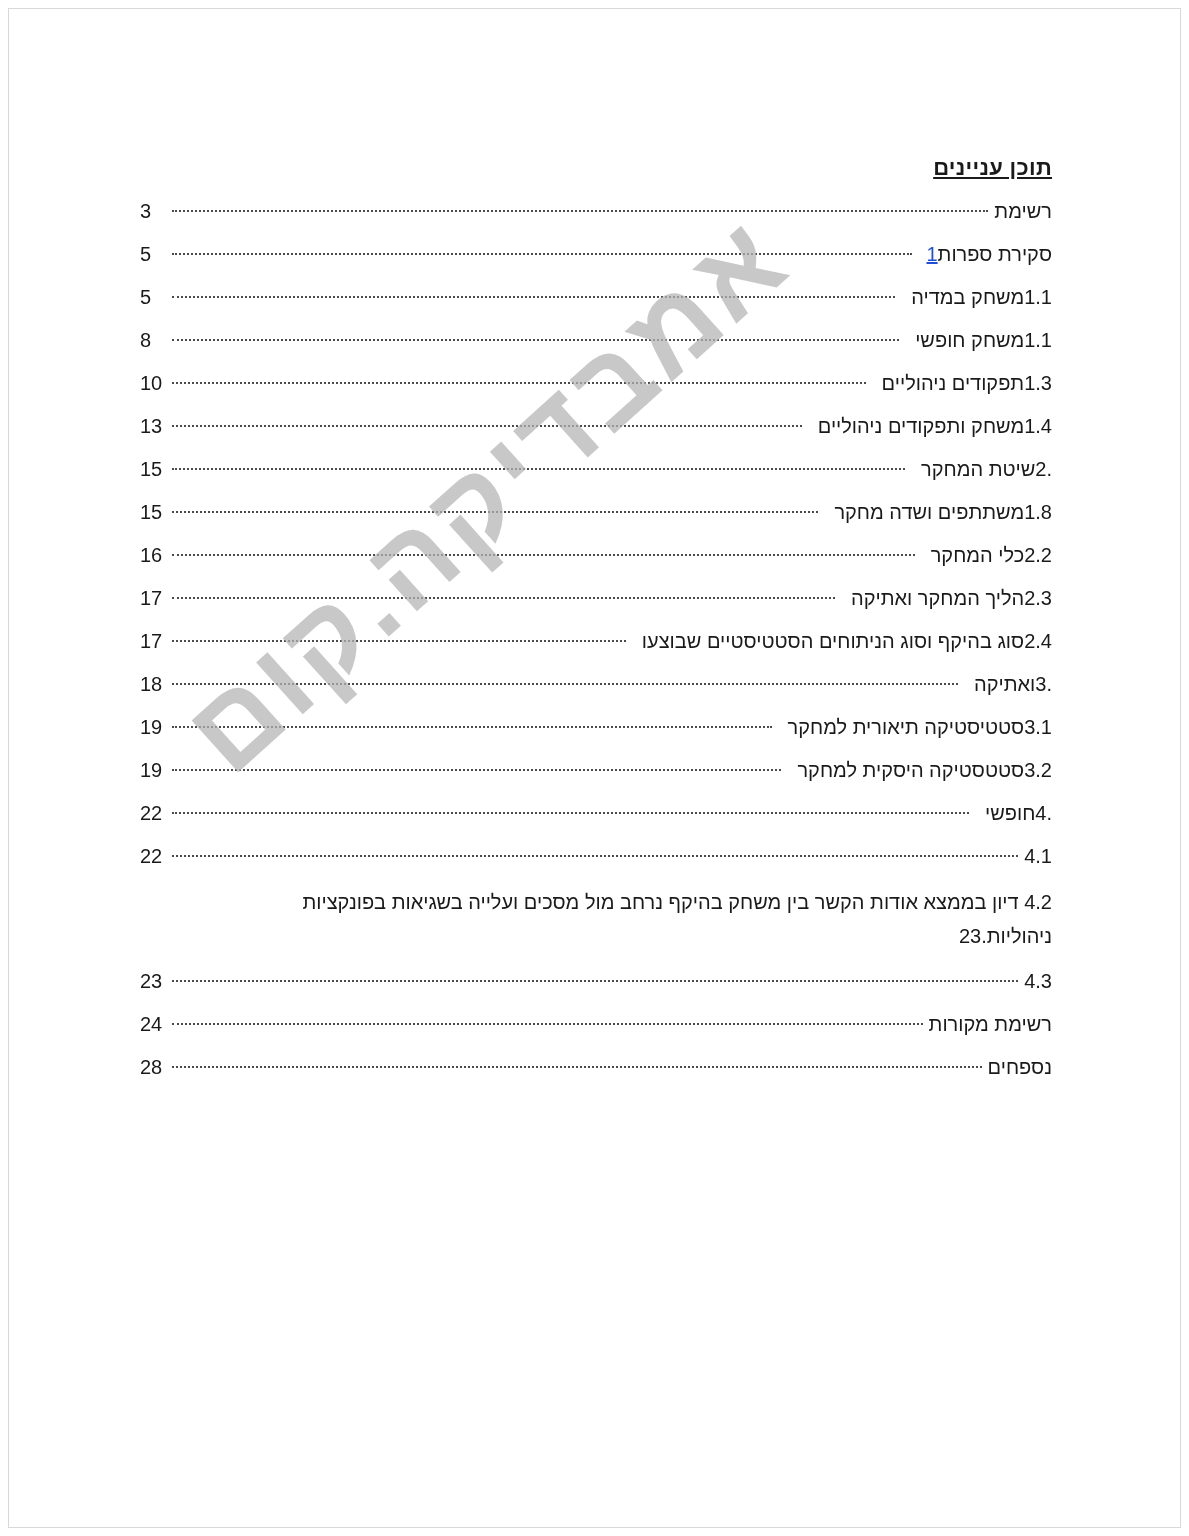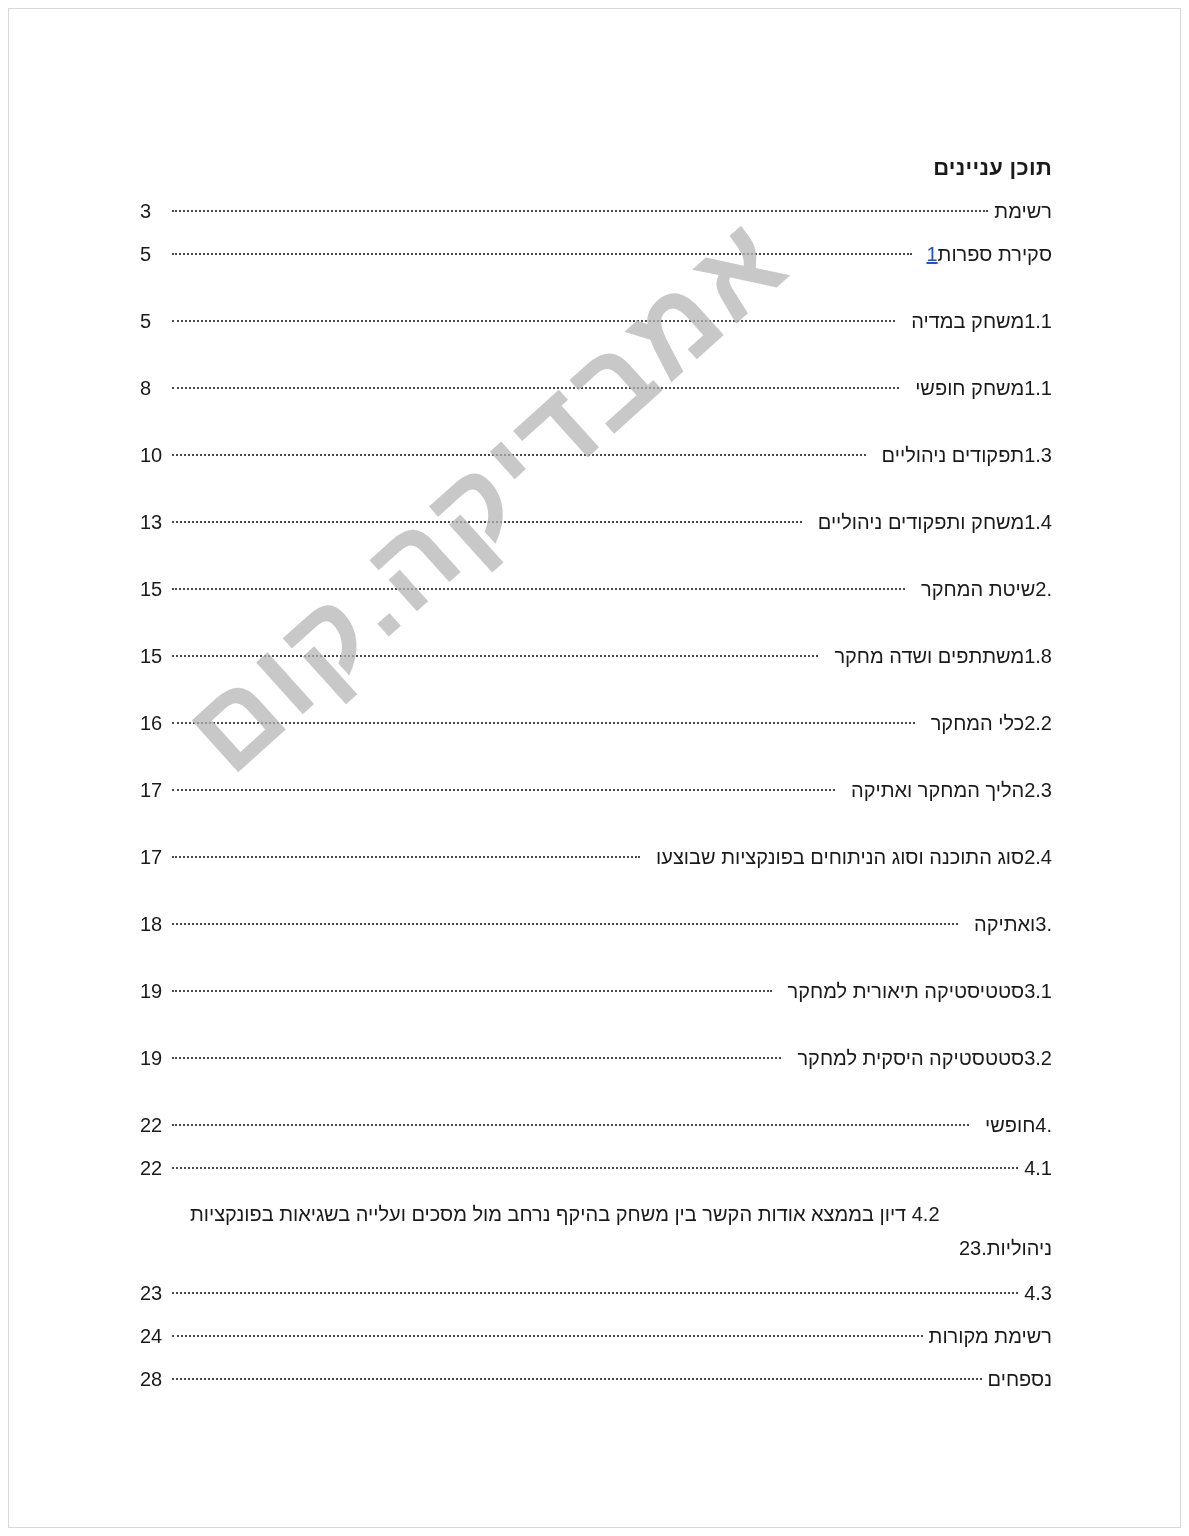--- a/index.html
+++ b/index.html
@@ -39,6 +39,7 @@
     text-align: right;
     margin-bottom: 18px;
     letter-spacing: 0.3px;
+    text-decoration: underline;
   }
   .toc-row {
     display: flex;

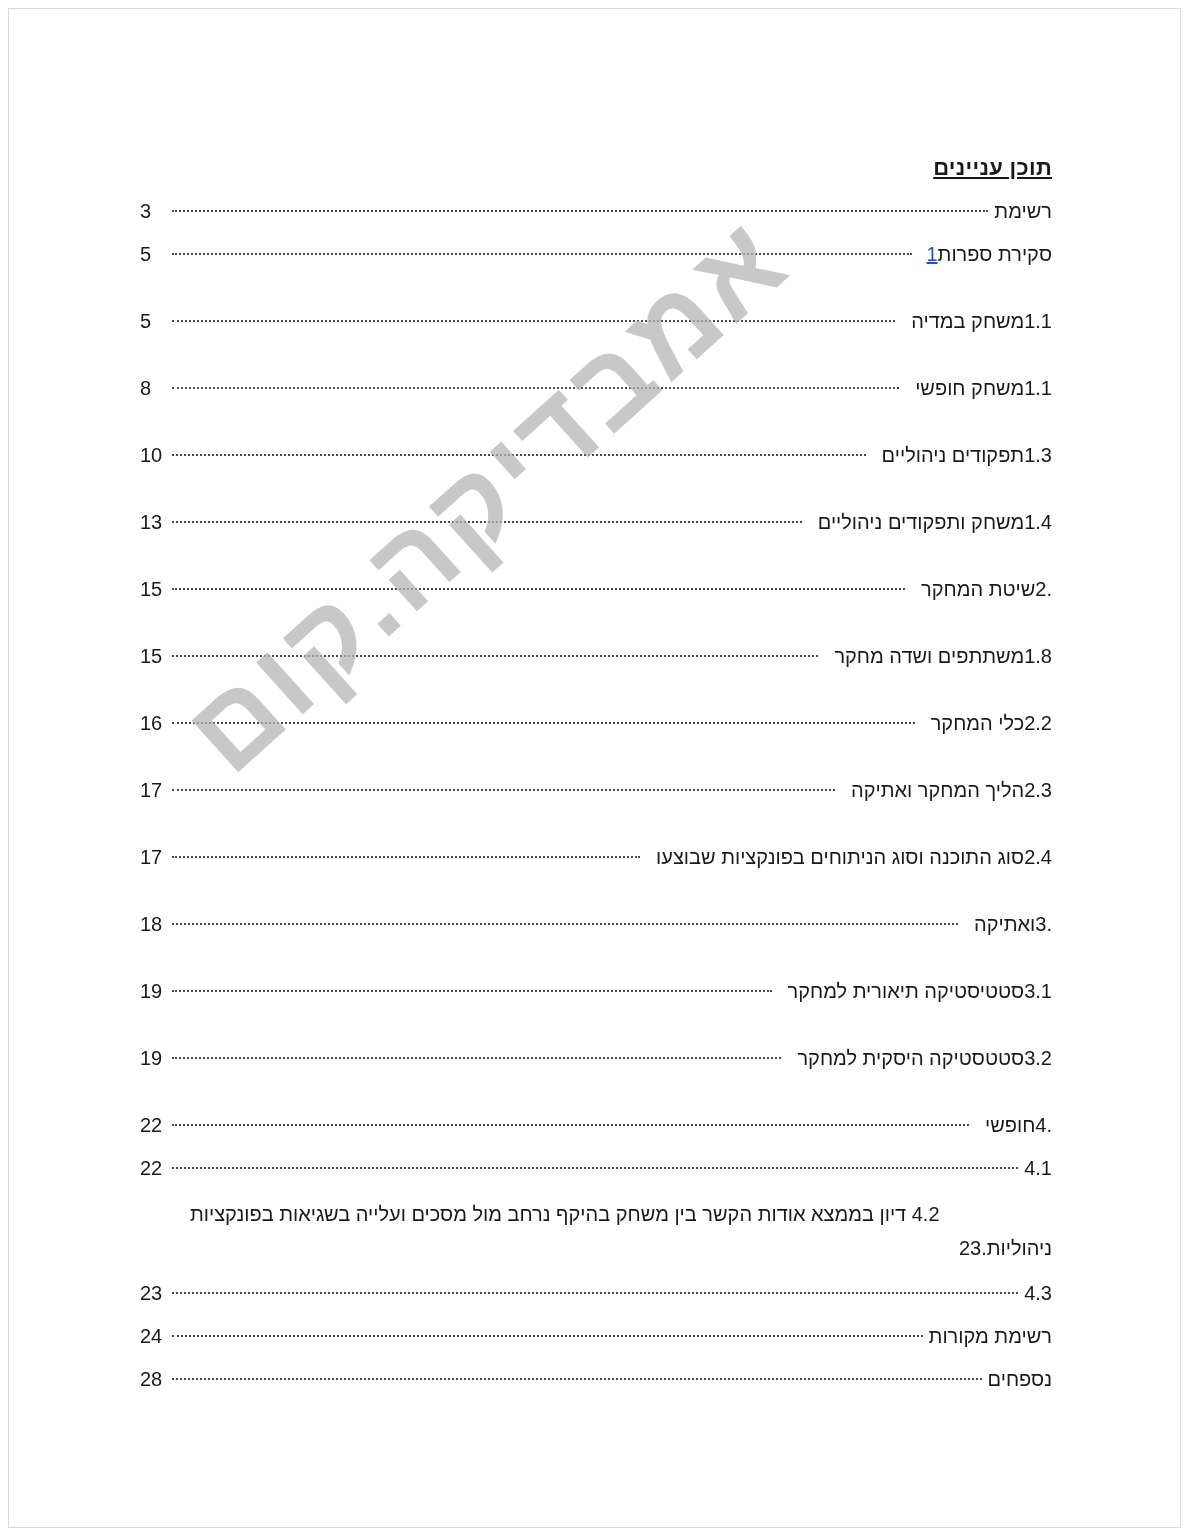--- a/index.html
+++ b/index.html
@@ -77,7 +77,7 @@
     margin-left: 8px;
   }
   .lvl2 { padding-right: 0px; }
-  .marker-gap { margin-left: 10px; margin-top: 24px; }
+  .marker-gap { margin-left: 10px; }
   
   .toc-block {
     direction: rtl;

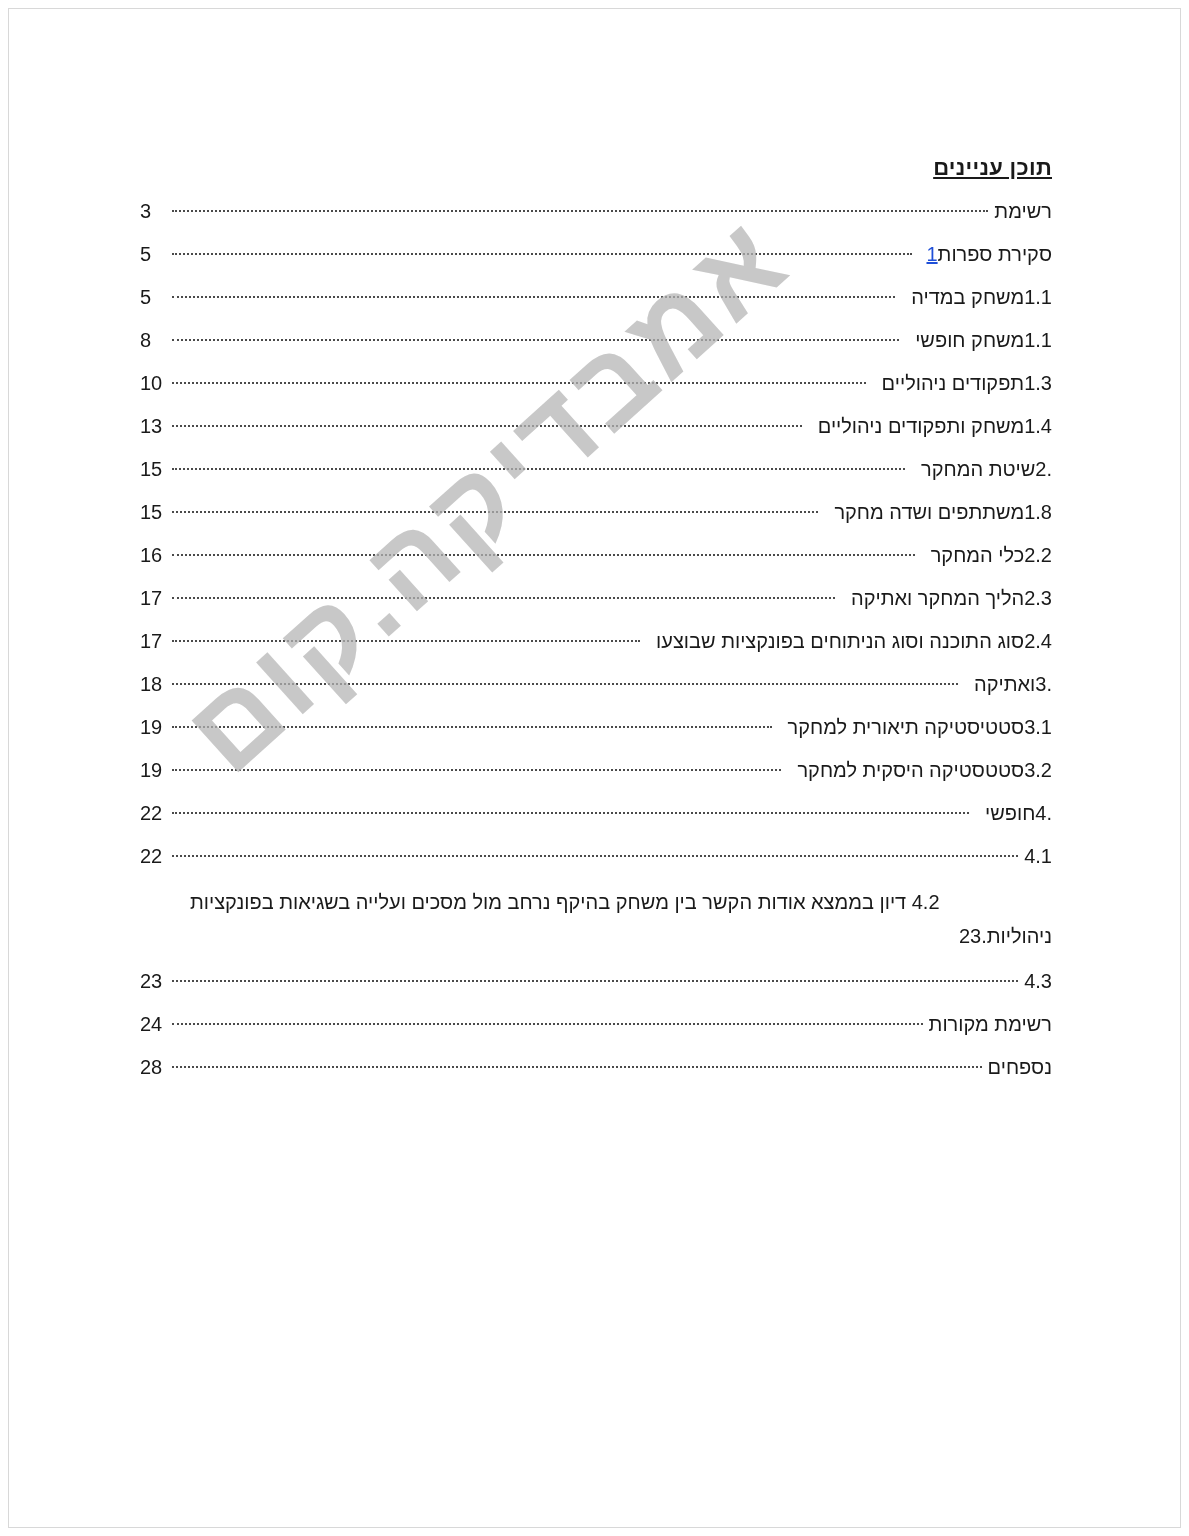--- a/index.html
+++ b/index.html
@@ -201,7 +201,7 @@
 
     <div class="toc-row lvl2">
       <span class="label">2.4</span>
-      <span class="label marker-gap">סוג התוכנה וסוג הניתוחים בפונקציות שבוצעו</span>
+      <span class="label marker-gap">סוג בהיקף וסוג הניתוחים הסטטיסטיים שבוצעו</span>
       <span class="leader"></span>
       <span class="pagenum">17</span>
     </div>

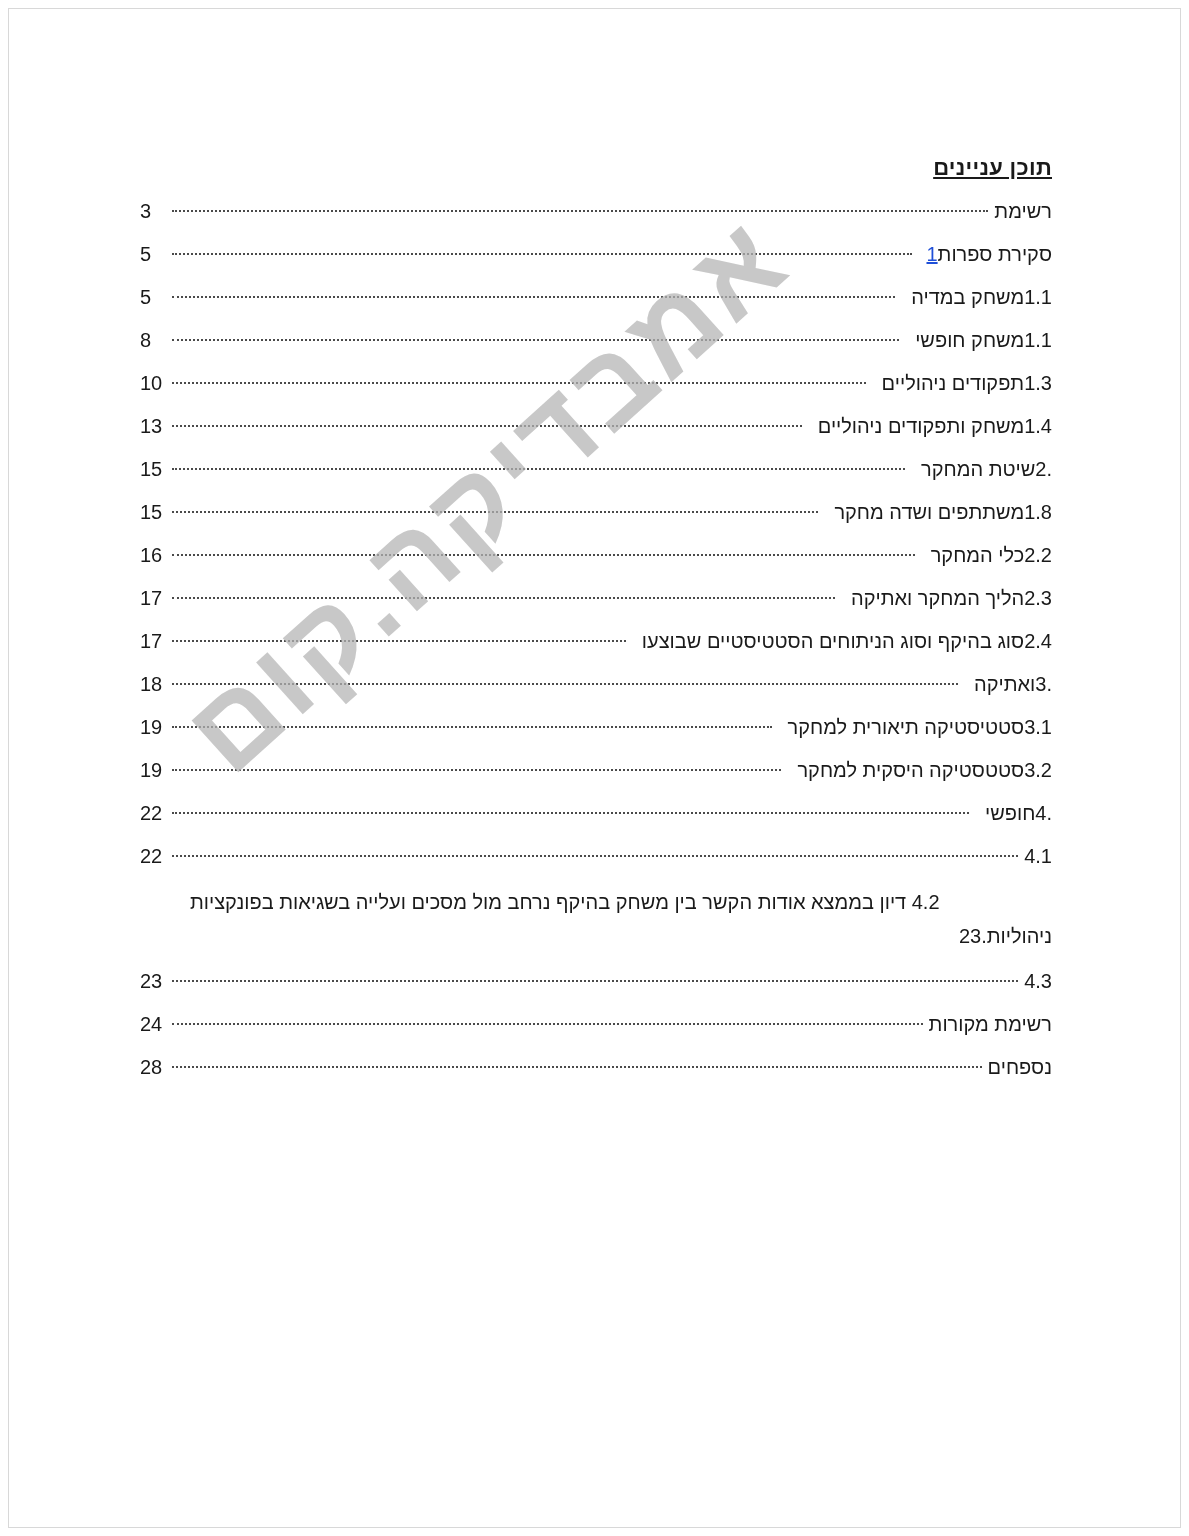--- a/index.html
+++ b/index.html
@@ -87,7 +87,7 @@
     line-height: 1.5;
   }
   .toc-block .line1 {
-    text-align: left;
+    text-align: right;
     padding-right: 0;
     padding-left: 40px;
   }

